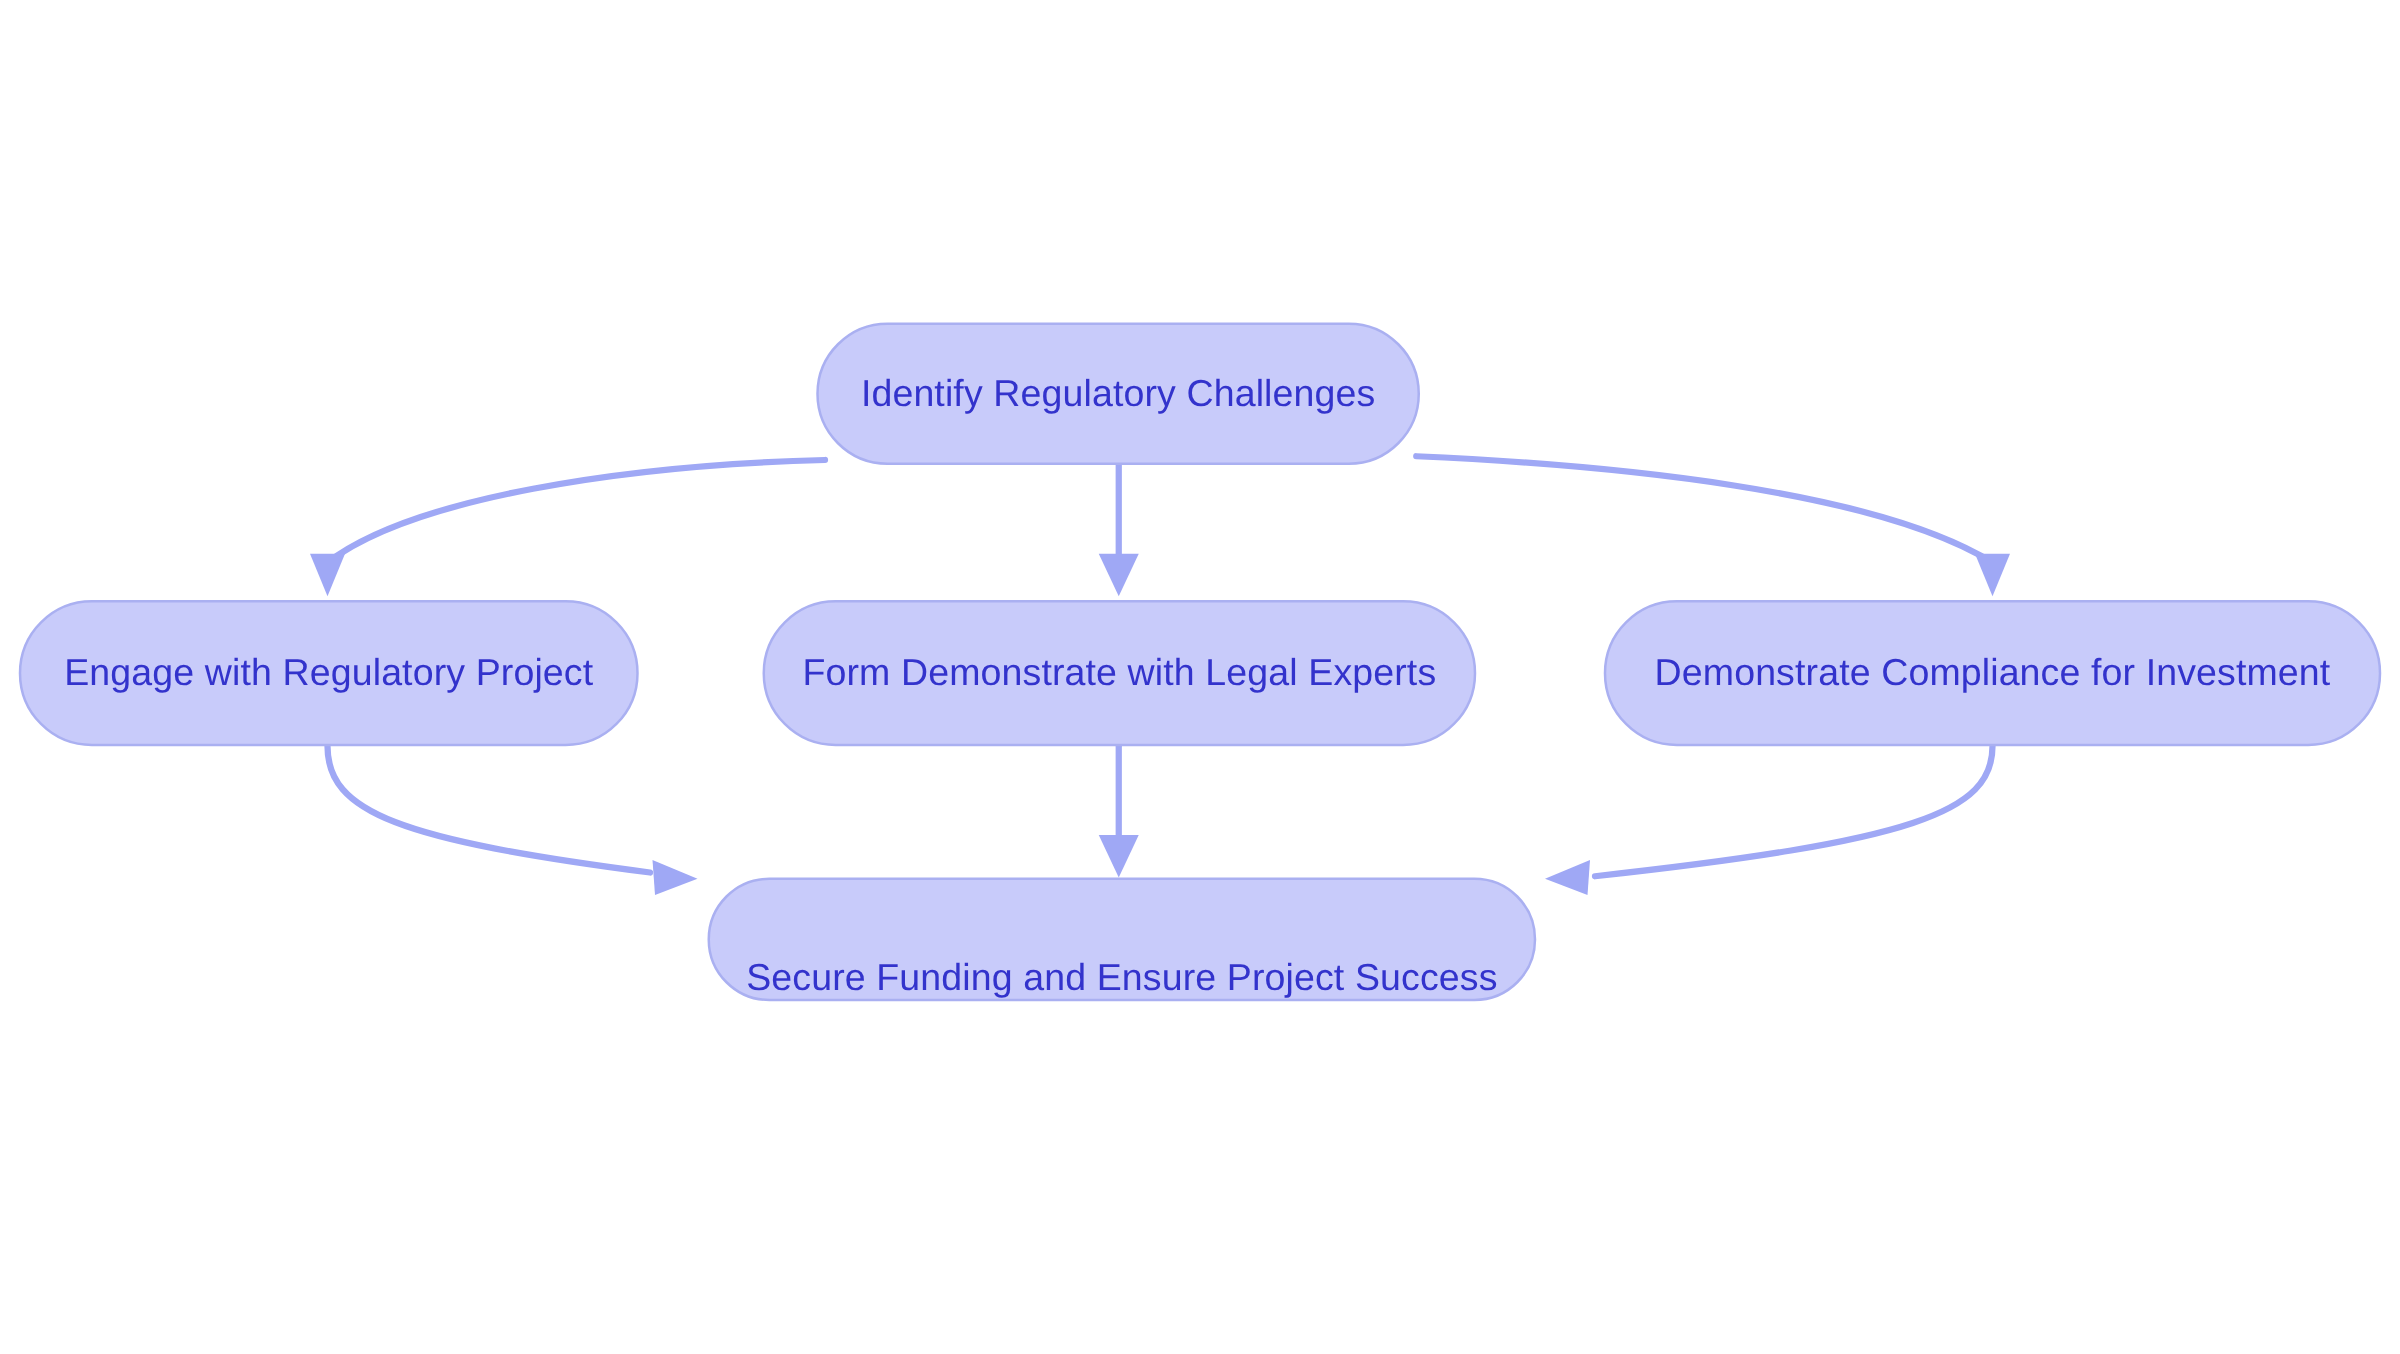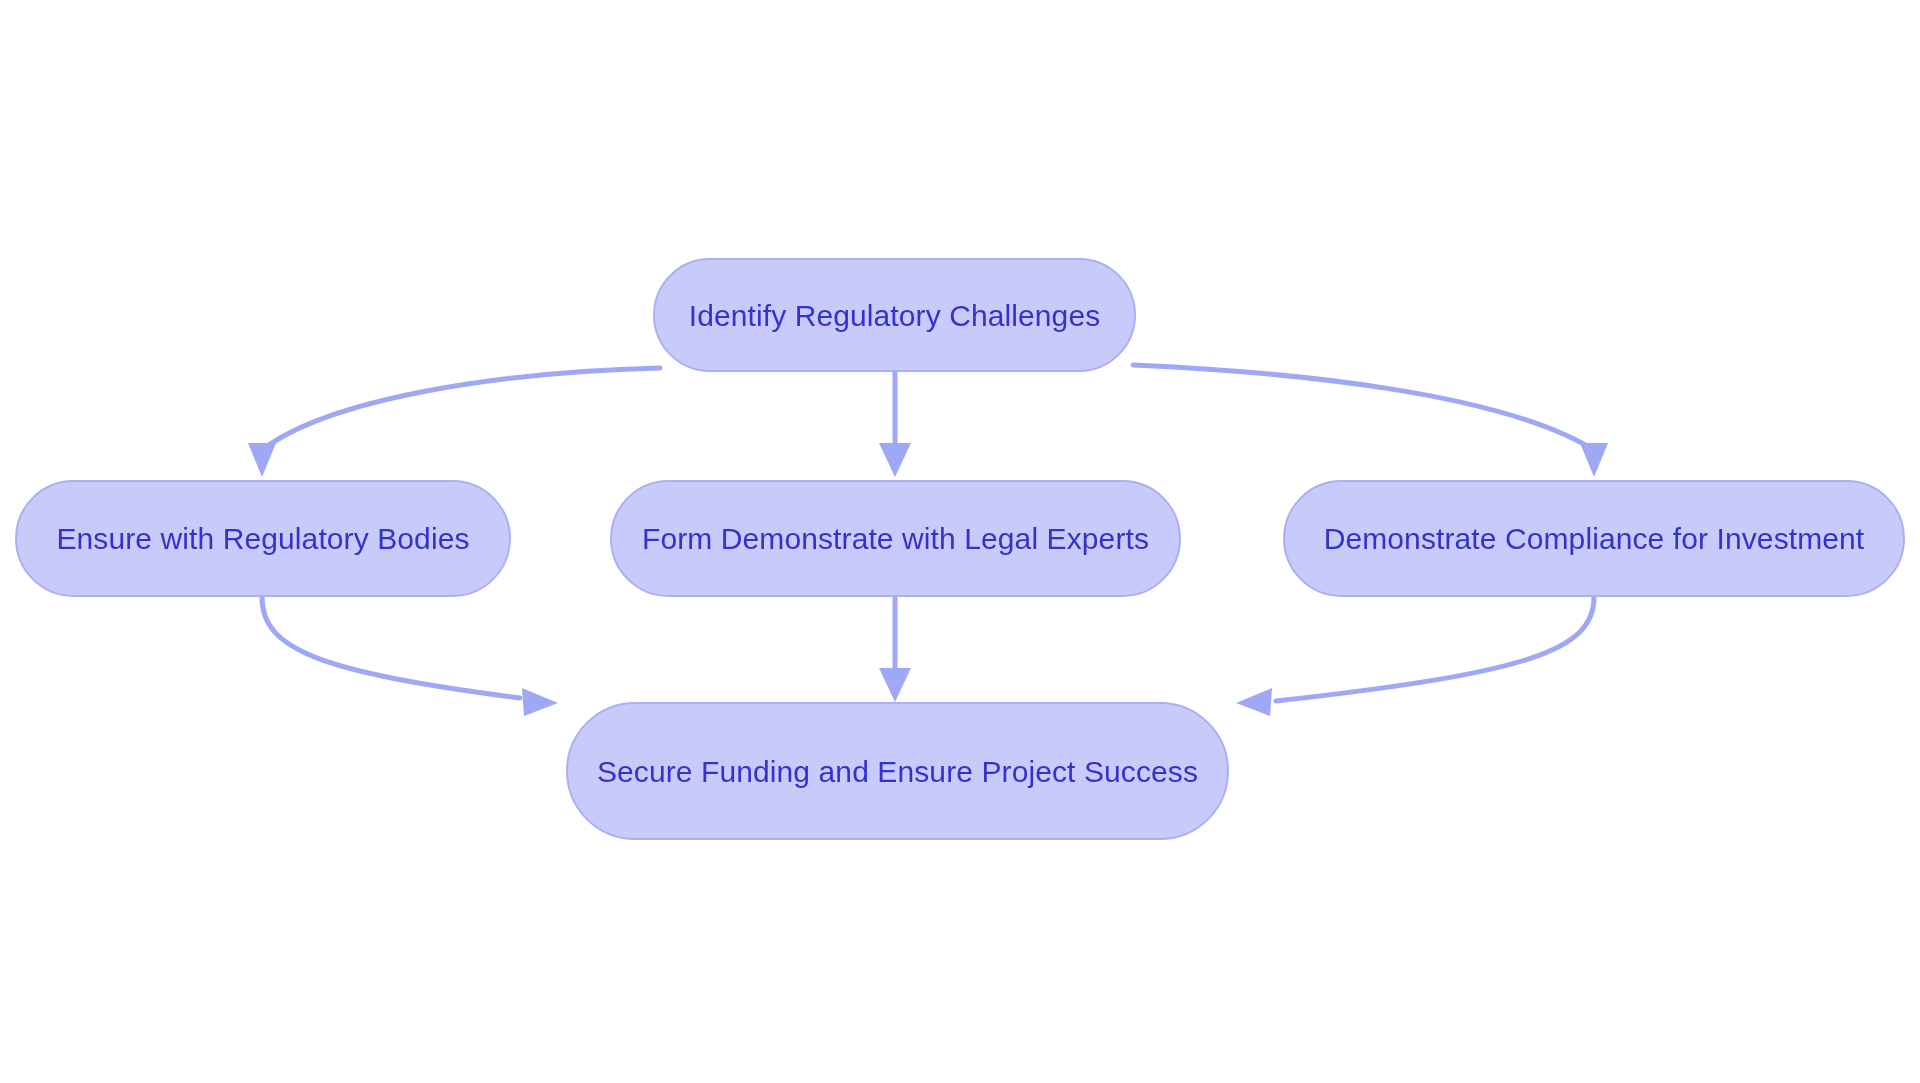--- a/index.html
+++ b/index.html
@@ -97,7 +97,7 @@
   </div>
 
   <div class="flow-node" id="node-engage">
-    <span class="node-label">Ensure with Regulatory Bodies</span>
+    <span class="node-label">Engage with Regulatory Project</span>
   </div>
 
   <div class="flow-node" id="node-partnerships">

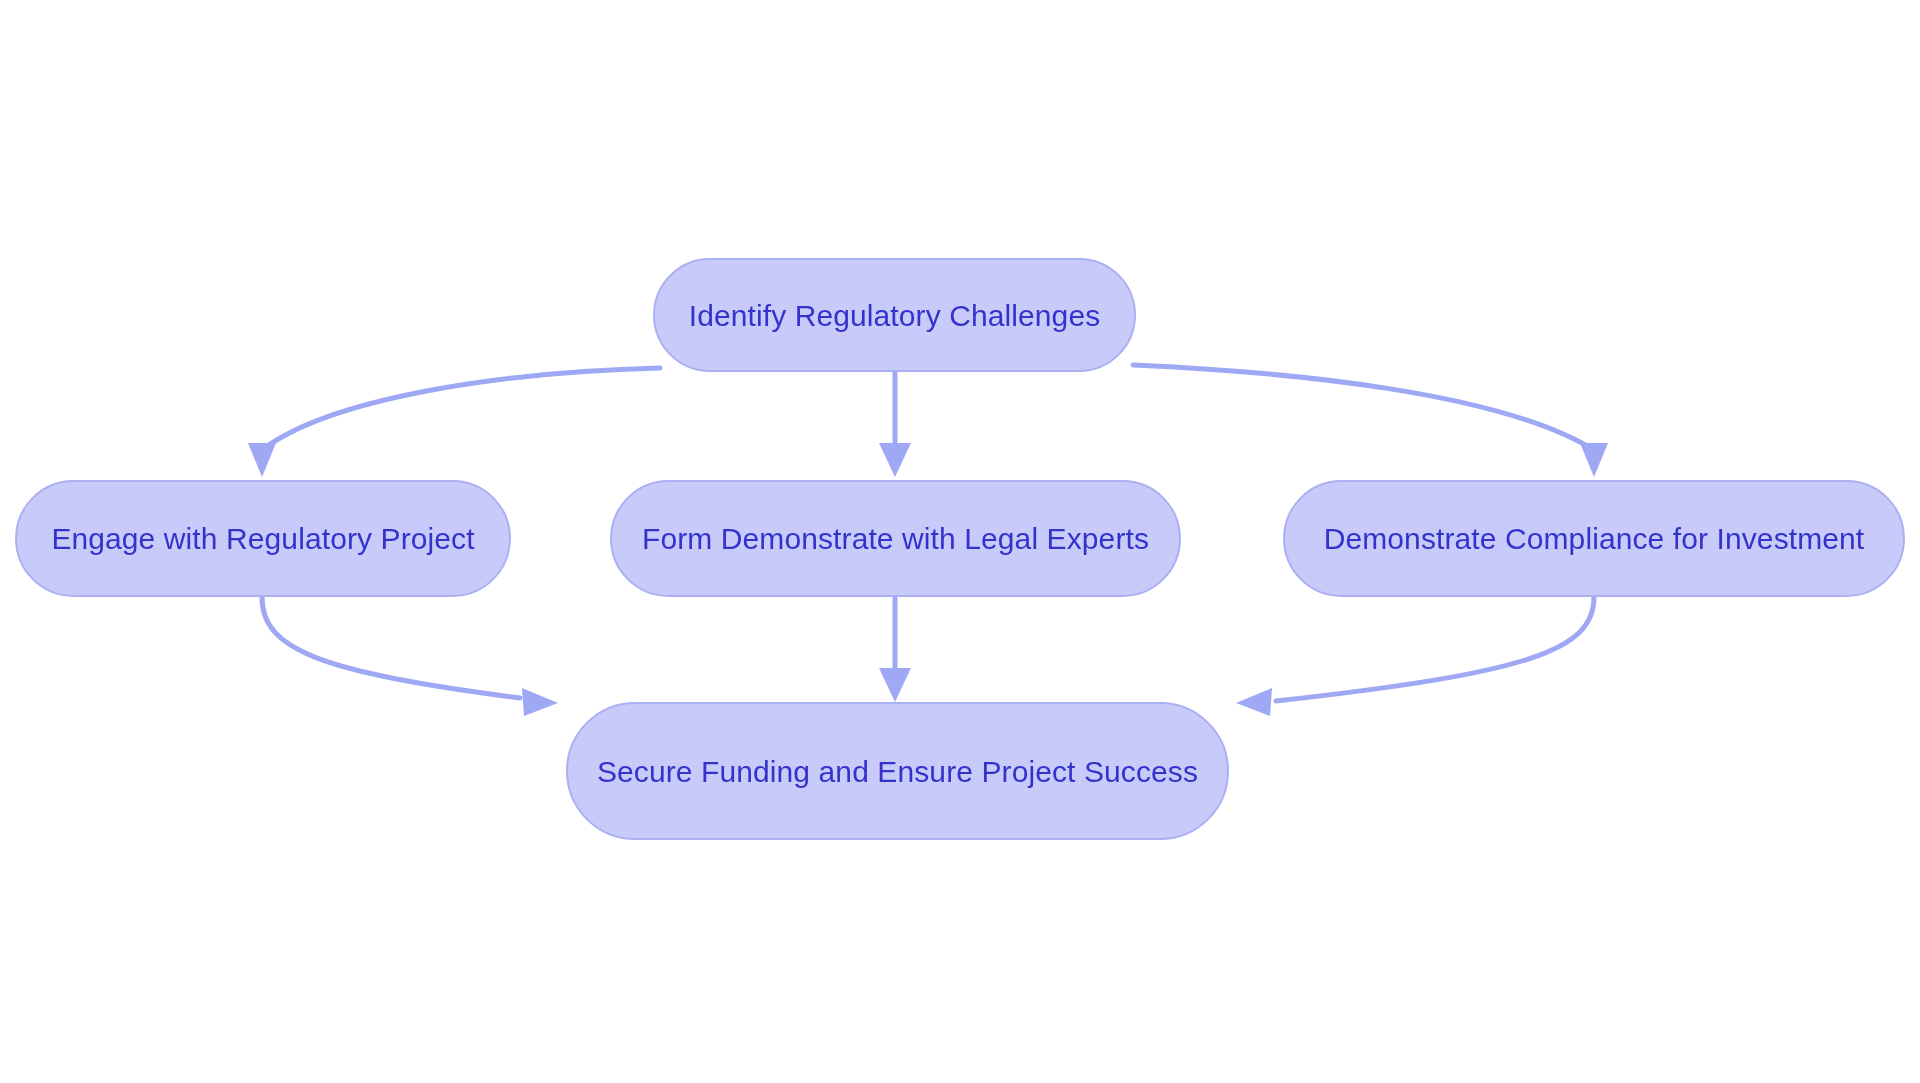--- a/index.html
+++ b/index.html
@@ -52,7 +52,7 @@
   #node-engage        { left: 15px;   top: 480px; width: 496px; height: 117px; }
   #node-partnerships  { left: 610px;  top: 480px; width: 571px; height: 117px; }
   #node-compliance    { left: 1283px; top: 480px; width: 622px; height: 117px; align-items: center; }
-  #node-funding       { left: 566px;  top: 702px; width: 663px; height: 138px; }
+  #node-funding       { left: 566px;  top: 702px; width: 663px; height: 99px; align-items: flex-end; }
 </style>
 </head>
 <body>

